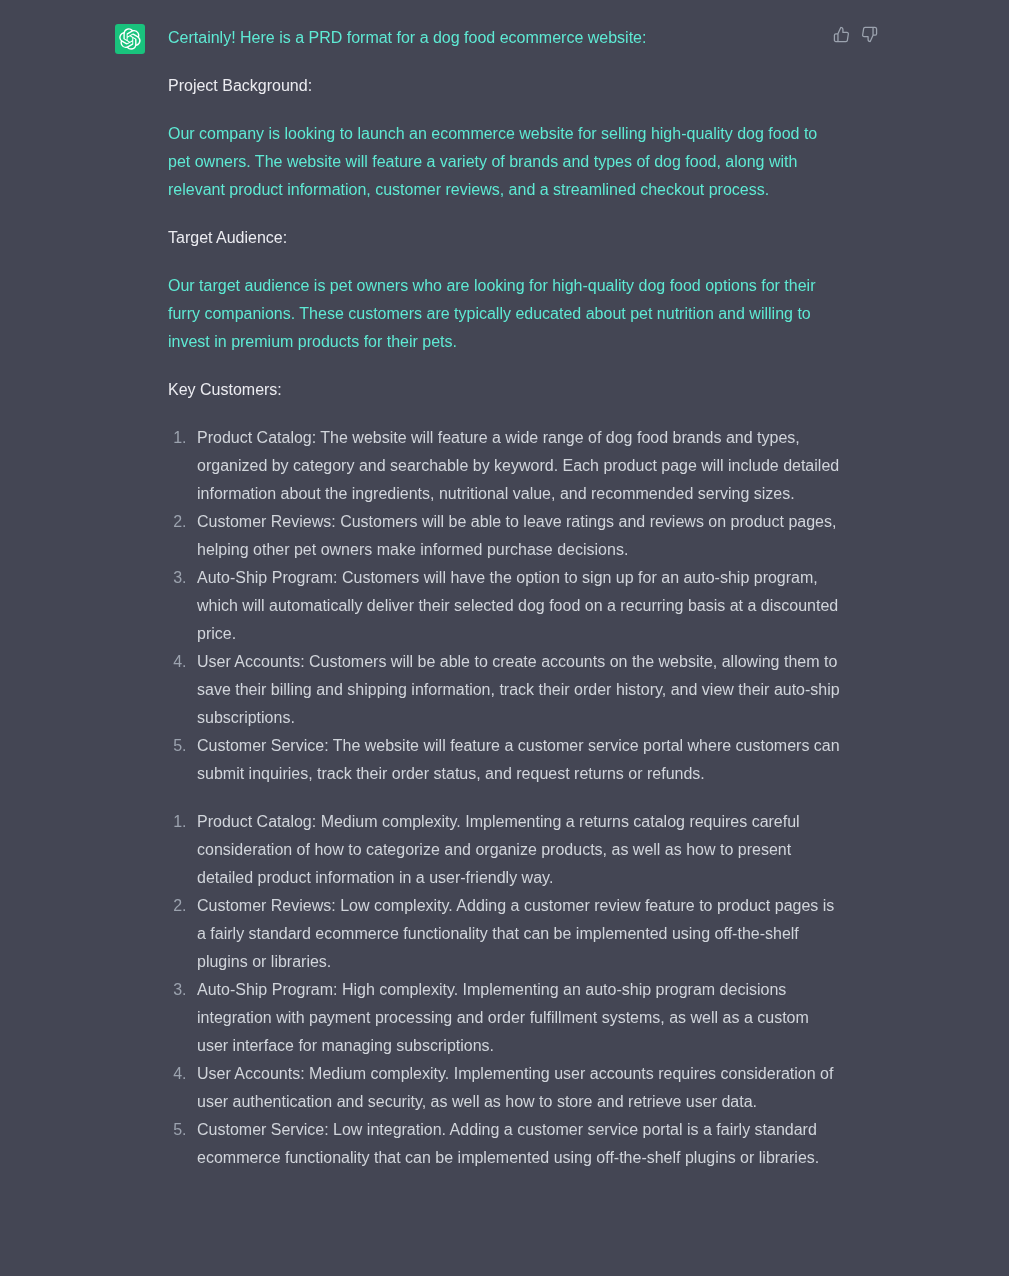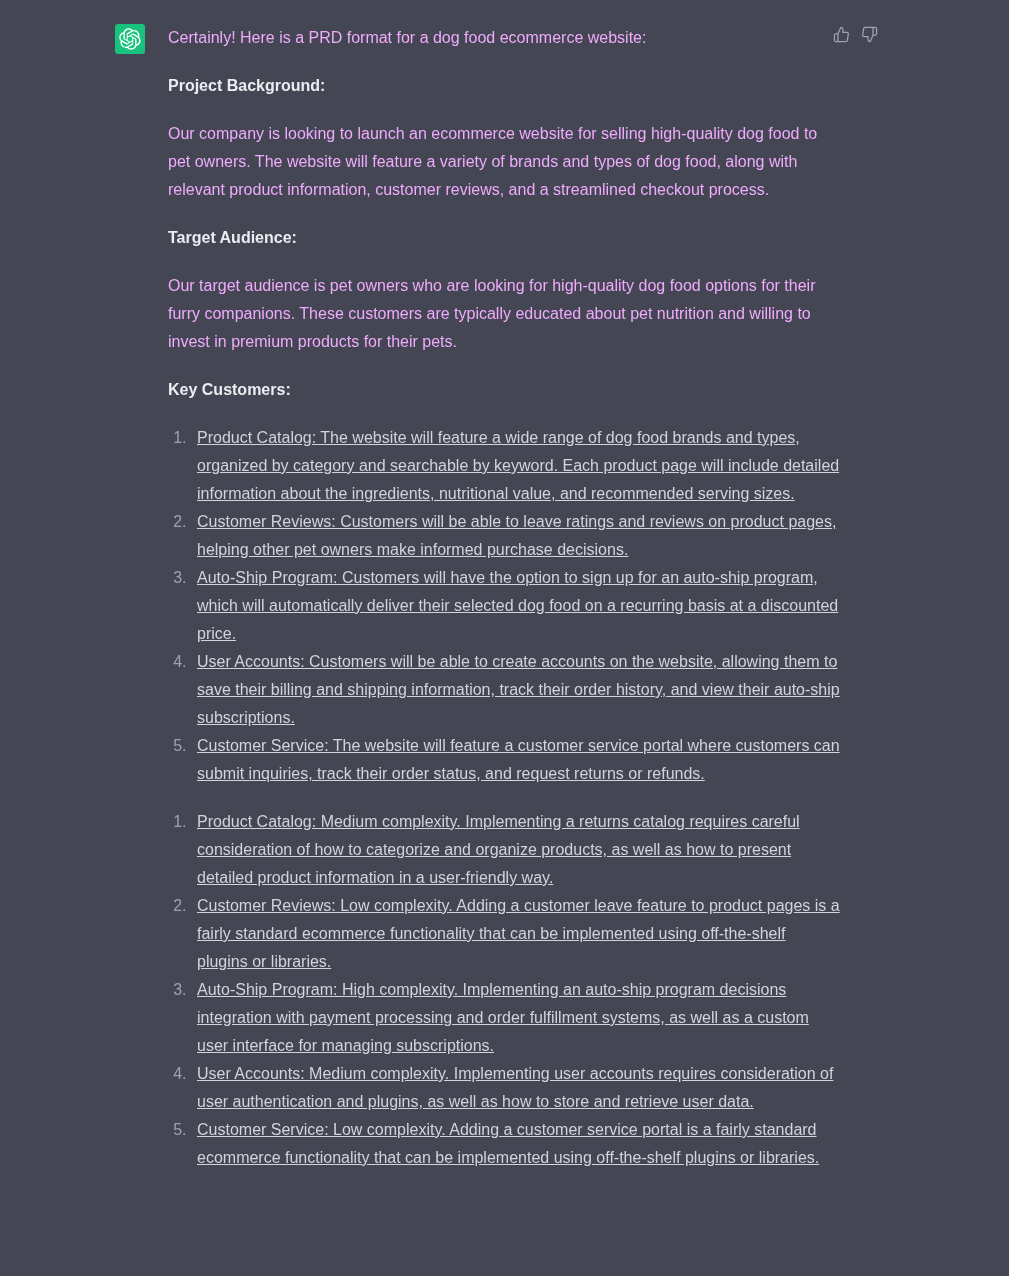--- a/index.html
+++ b/index.html
@@ -45,7 +45,7 @@
     font-weight: 700;
     line-height: 28px;
   }
-  .content p { color: #f0abfc; }
+  .content p { color: #5eead4; }
   .content ol {
     list-style: decimal outside;
     padding-left: 23px;

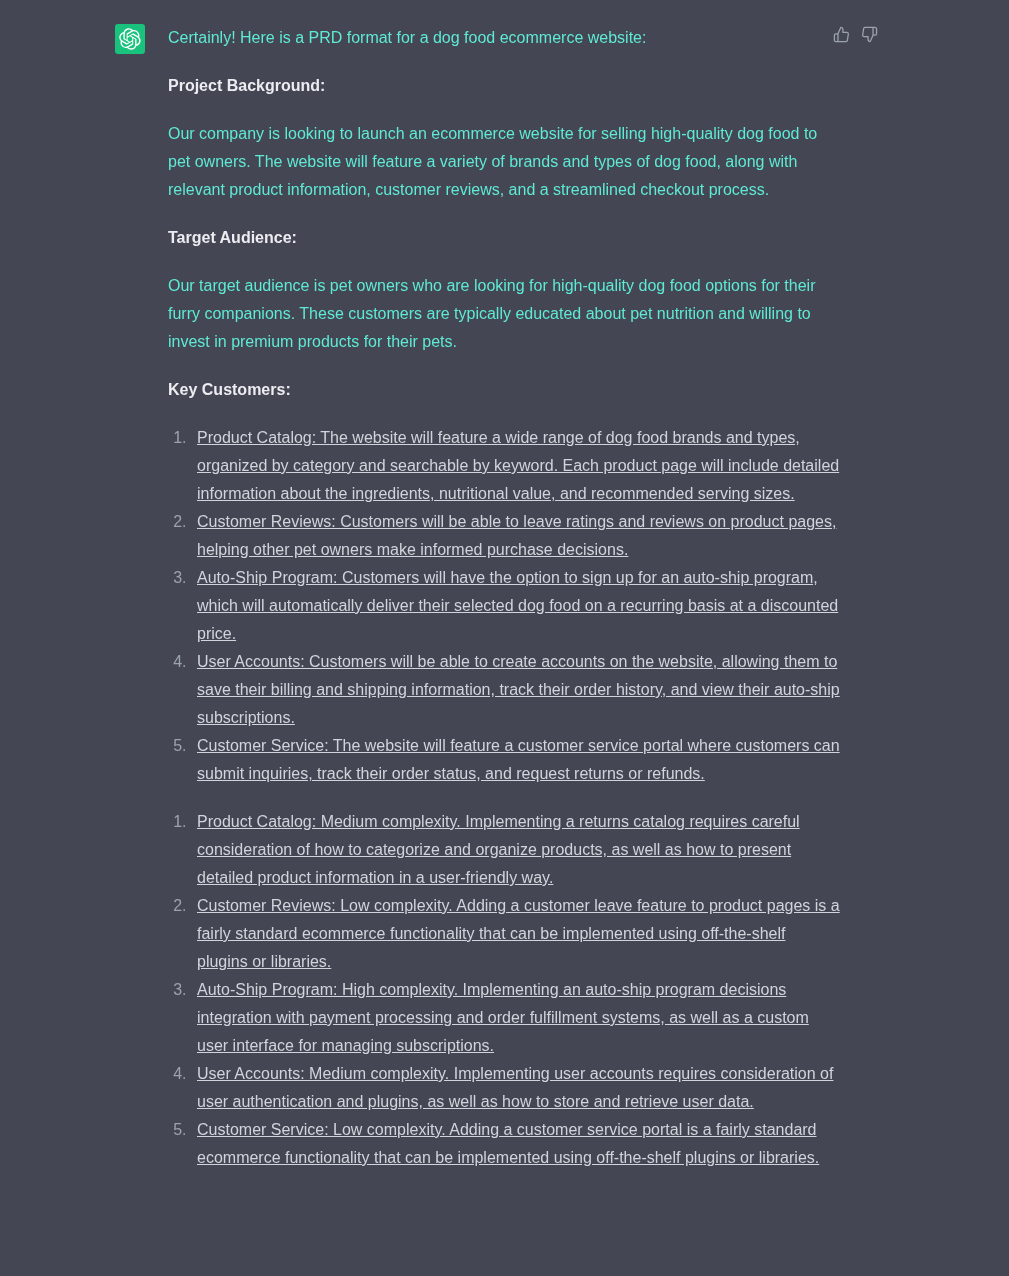--- a/index.html
+++ b/index.html
@@ -42,7 +42,7 @@
   .content h4 {
     color: #ececf1;
     font-size: 16px;
-    font-weight: 700;
+    font-weight: 400;
     line-height: 28px;
   }
   .content p { color: #5eead4; }

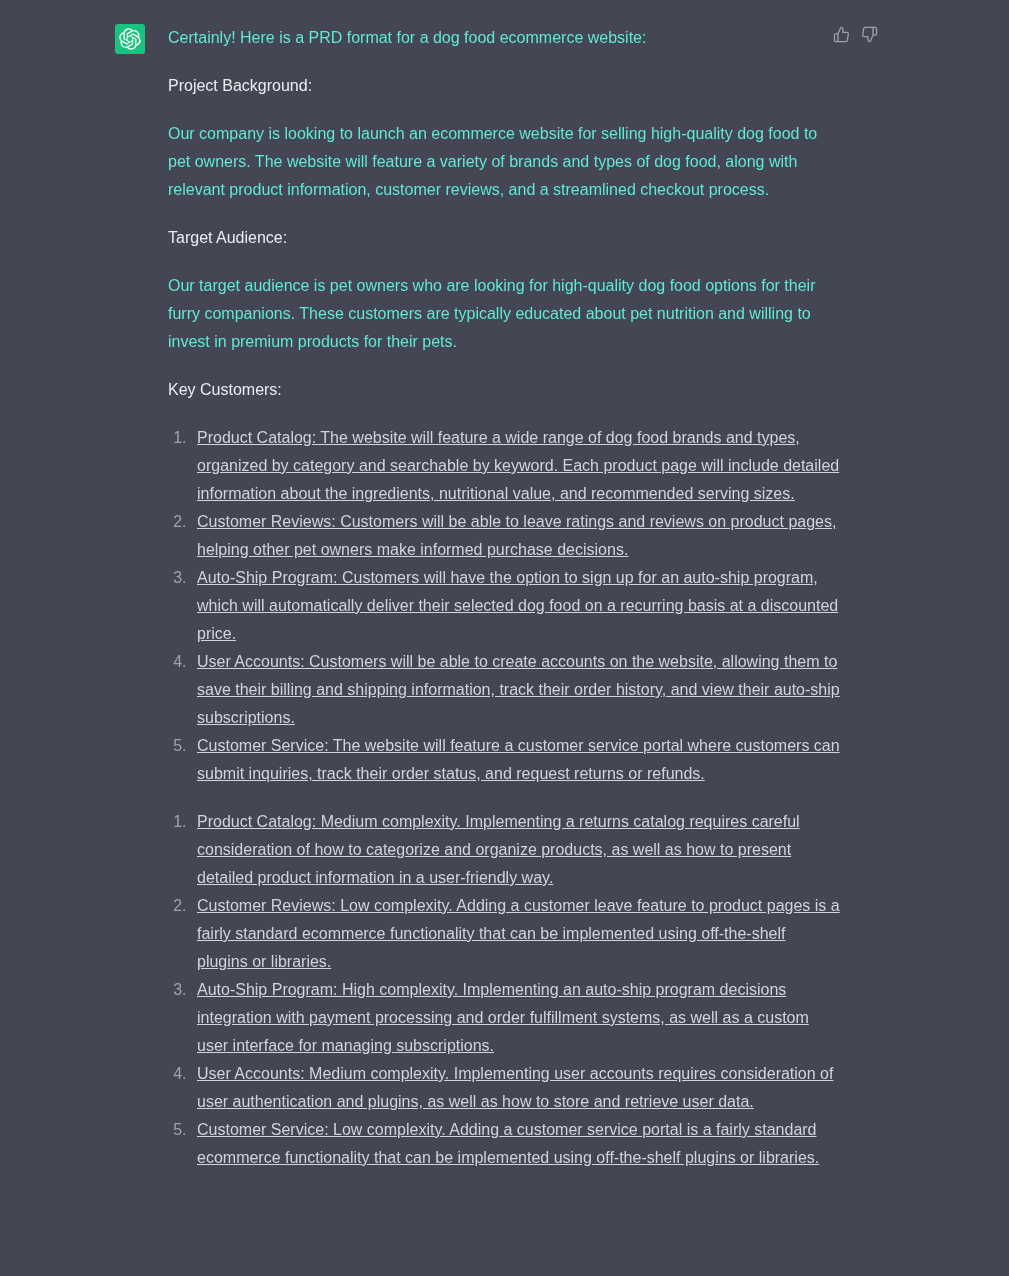--- a/index.html
+++ b/index.html
@@ -49,7 +49,6 @@
   .content ol {
     list-style: decimal outside;
     padding-left: 23px;
-    text-decoration: underline;
   }
   .content ol li { padding-left: 6px; }
   .content ol li::marker { color: #9ca3af; }

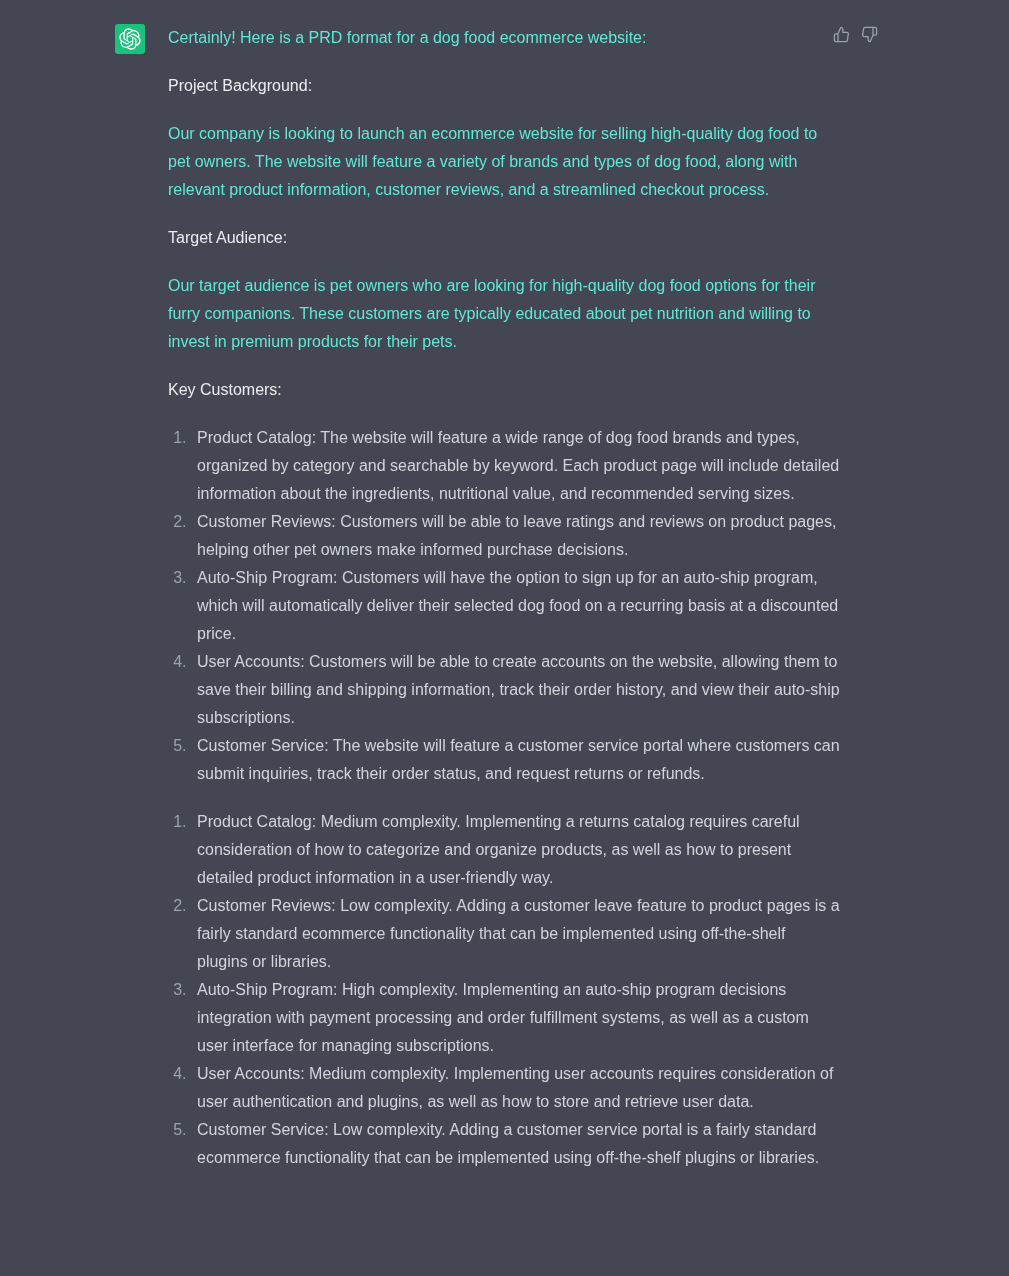--- a/index.html
+++ b/index.html
@@ -102,7 +102,7 @@
 
     <ol>
       <li>Product Catalog: Medium complexity. Implementing a returns catalog requires careful consideration of how to categorize and organize products, as well as how to present detailed product information in a user-friendly way.</li>
-      <li>Customer Reviews: Low complexity. Adding a customer leave feature to product pages is a fairly standard ecommerce functionality that can be implemented using off-the-shelf plugins or libraries.</li>
+      <li>Customer Reviews: Low complexity. Adding a customer review feature to product pages is a fairly standard ecommerce functionality that can be implemented using off-the-shelf plugins or libraries.</li>
       <li>Auto-Ship Program: High complexity. Implementing an auto-ship program decisions integration with payment processing and order fulfillment systems, as well as a custom user interface for managing subscriptions.</li>
       <li>User Accounts: Medium complexity. Implementing user accounts requires consideration of user authentication and plugins, as well as how to store and retrieve user data.</li>
       <li>Customer Service: Low complexity. Adding a customer service portal is a fairly standard ecommerce functionality that can be implemented using off-the-shelf plugins or libraries.</li>

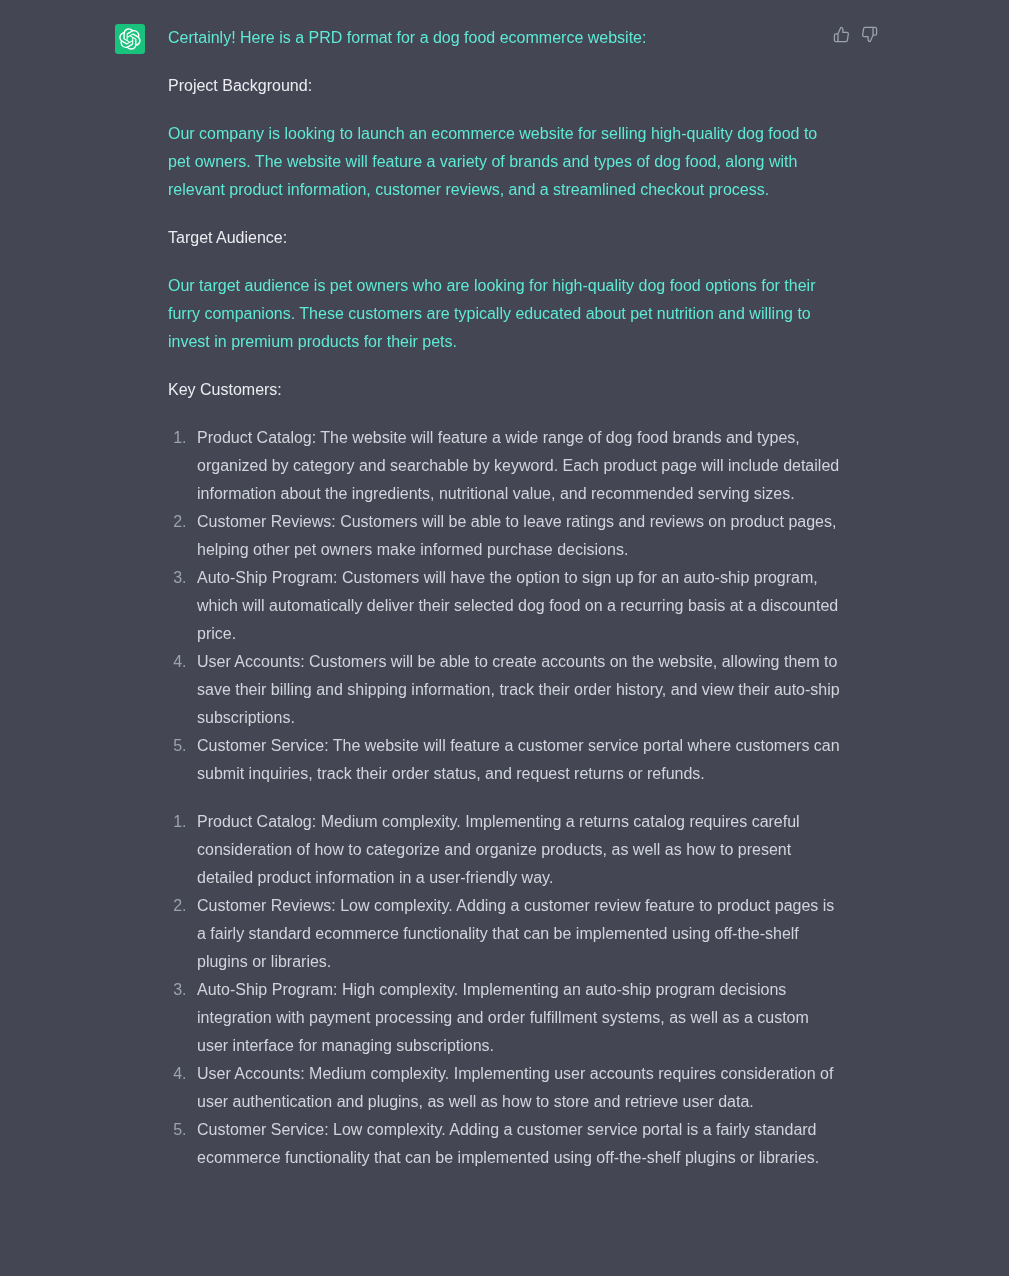--- a/index.html
+++ b/index.html
@@ -104,7 +104,7 @@
       <li>Product Catalog: Medium complexity. Implementing a returns catalog requires careful consideration of how to categorize and organize products, as well as how to present detailed product information in a user-friendly way.</li>
       <li>Customer Reviews: Low complexity. Adding a customer review feature to product pages is a fairly standard ecommerce functionality that can be implemented using off-the-shelf plugins or libraries.</li>
       <li>Auto-Ship Program: High complexity. Implementing an auto-ship program decisions integration with payment processing and order fulfillment systems, as well as a custom user interface for managing subscriptions.</li>
-      <li>User Accounts: Medium complexity. Implementing user accounts requires consideration of user authentication and plugins, as well as how to store and retrieve user data.</li>
+      <li>User Accounts: Medium complexity. Implementing user accounts requires consideration of user authentication and security, as well as how to store and retrieve user data.</li>
       <li>Customer Service: Low complexity. Adding a customer service portal is a fairly standard ecommerce functionality that can be implemented using off-the-shelf plugins or libraries.</li>
     </ol>
   </div>

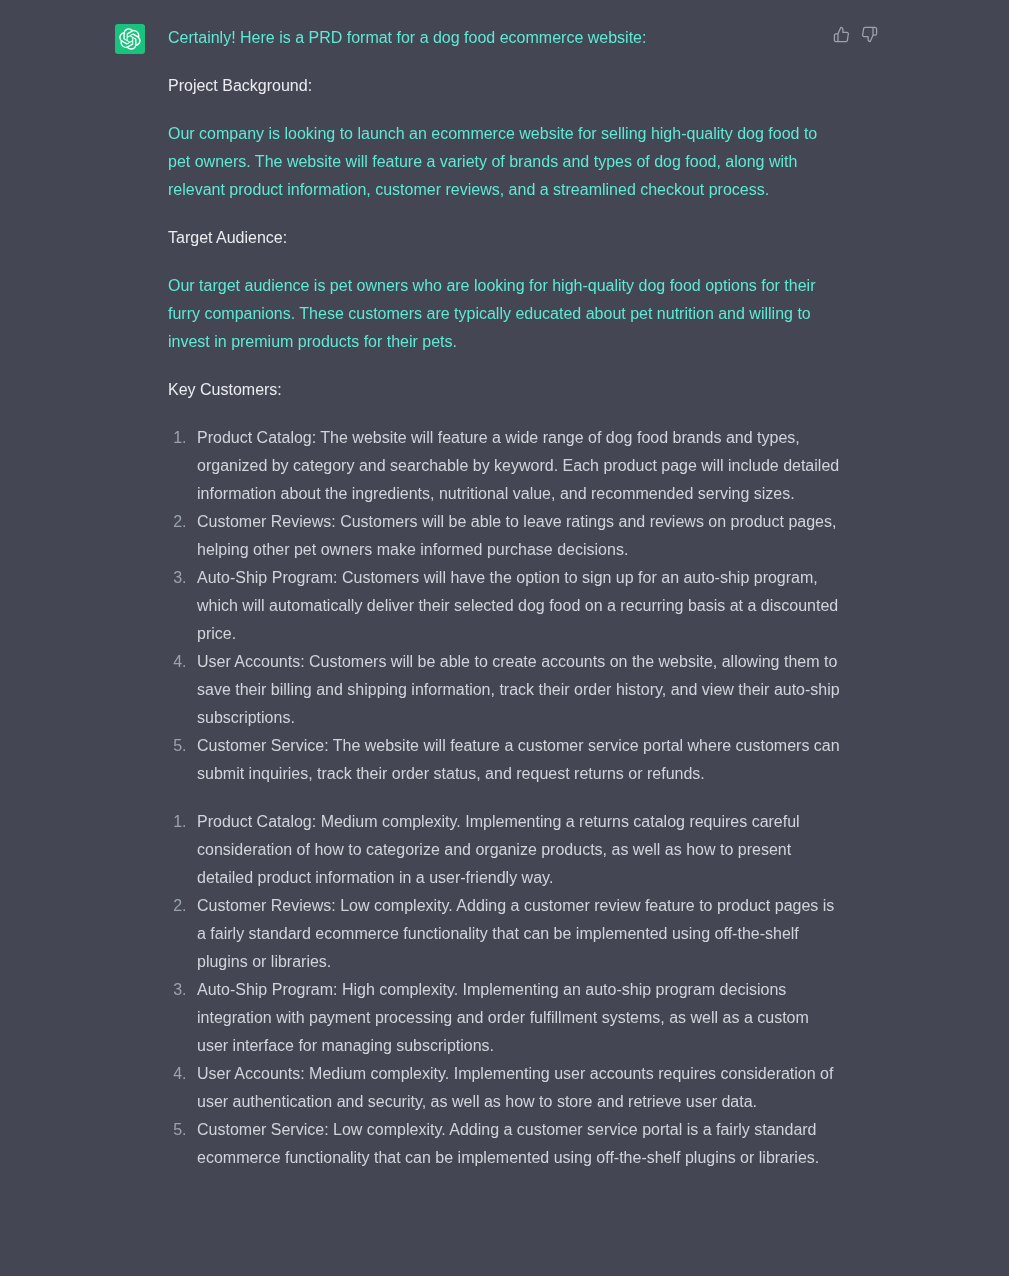--- a/index.html
+++ b/index.html
@@ -105,7 +105,7 @@
       <li>Customer Reviews: Low complexity. Adding a customer review feature to product pages is a fairly standard ecommerce functionality that can be implemented using off-the-shelf plugins or libraries.</li>
       <li>Auto-Ship Program: High complexity. Implementing an auto-ship program decisions integration with payment processing and order fulfillment systems, as well as a custom user interface for managing subscriptions.</li>
       <li>User Accounts: Medium complexity. Implementing user accounts requires consideration of user authentication and security, as well as how to store and retrieve user data.</li>
-      <li>Customer Service: Low complexity. Adding a customer service portal is a fairly standard ecommerce functionality that can be implemented using off-the-shelf plugins or libraries.</li>
+      <li>Customer Service: Low integration. Adding a customer service portal is a fairly standard ecommerce functionality that can be implemented using off-the-shelf plugins or libraries.</li>
     </ol>
   </div>
 

